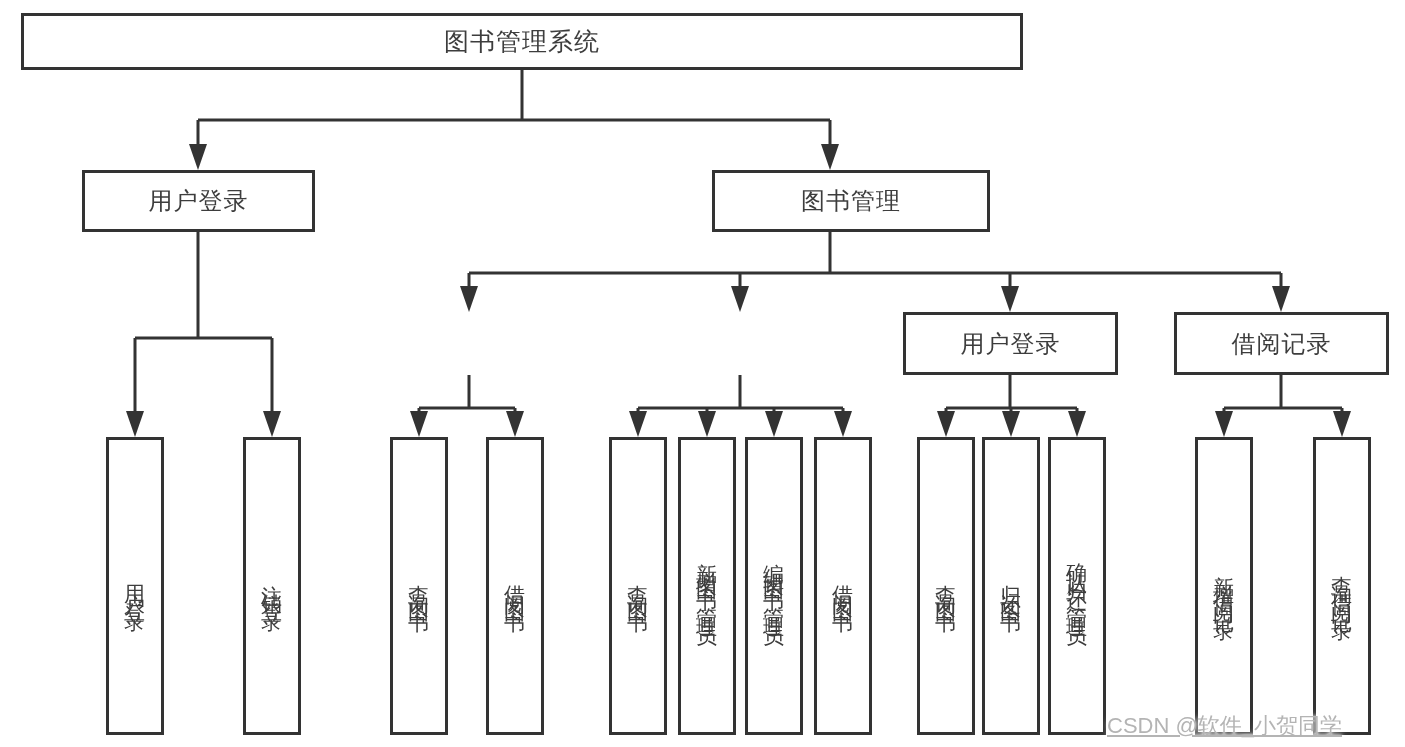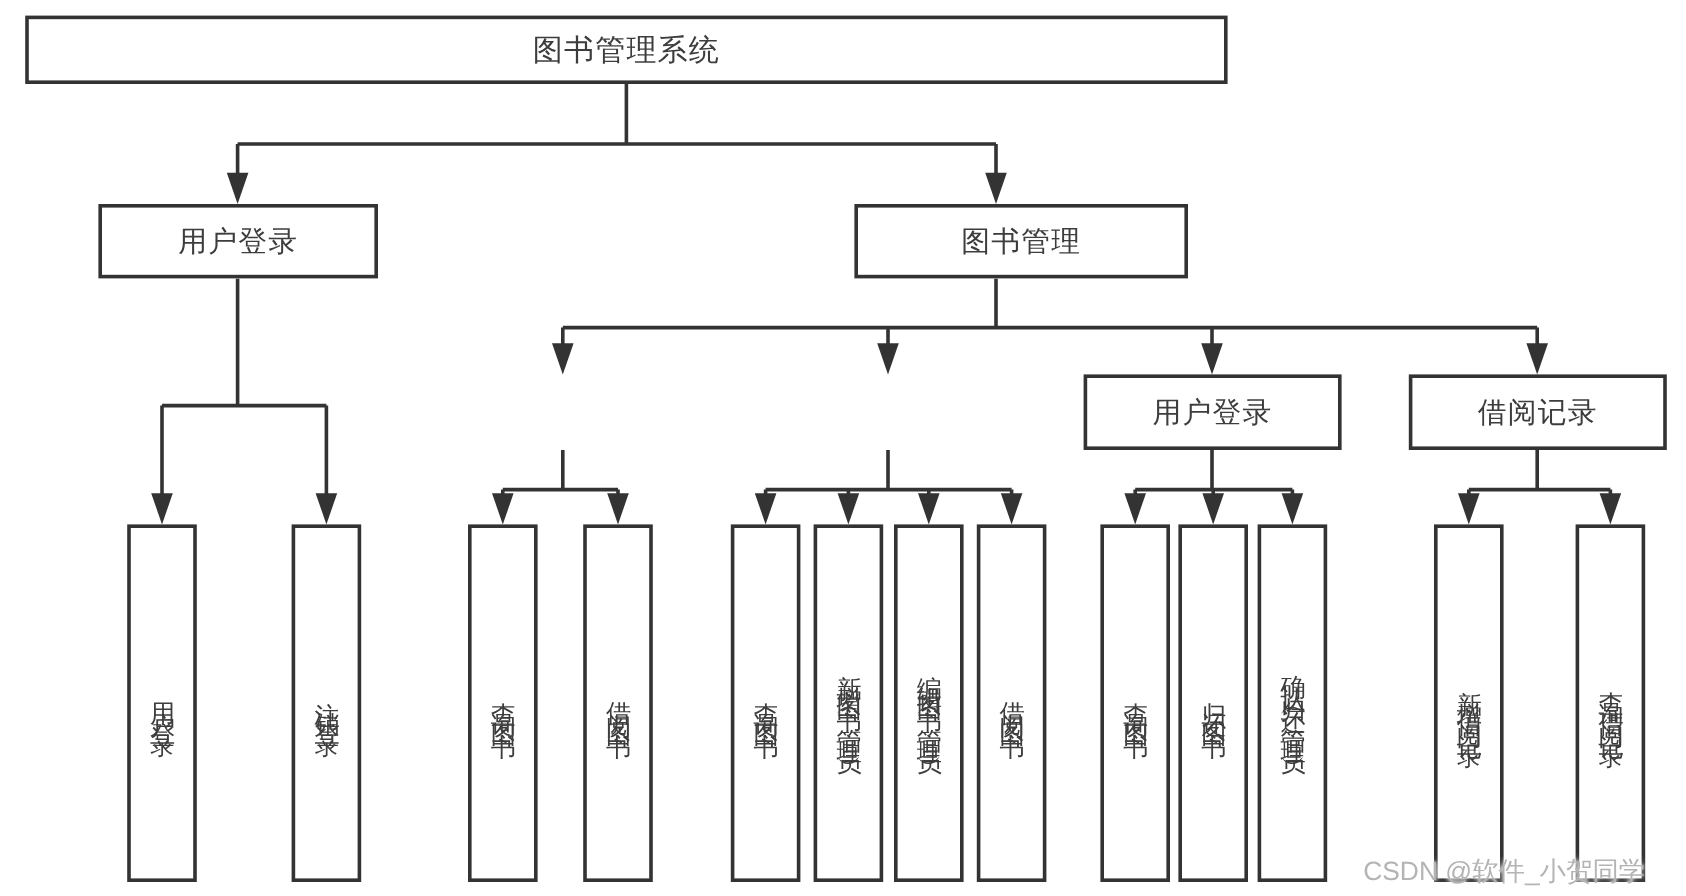--- a/index.html
+++ b/index.html
@@ -61,13 +61,14 @@
   }
   .watermark {
     position: absolute;
-    left: 1136px;
+    left: 1107px;
     top: 711px;
     font-size: 22px;
     color: #b4b4b4;
     white-space: nowrap;
     text-shadow: 0 0 3px #ffffff, 0 0 6px #ffffff;
     z-index: 5;
+    text-decoration: underline;
   }
 </style>
 </head>

